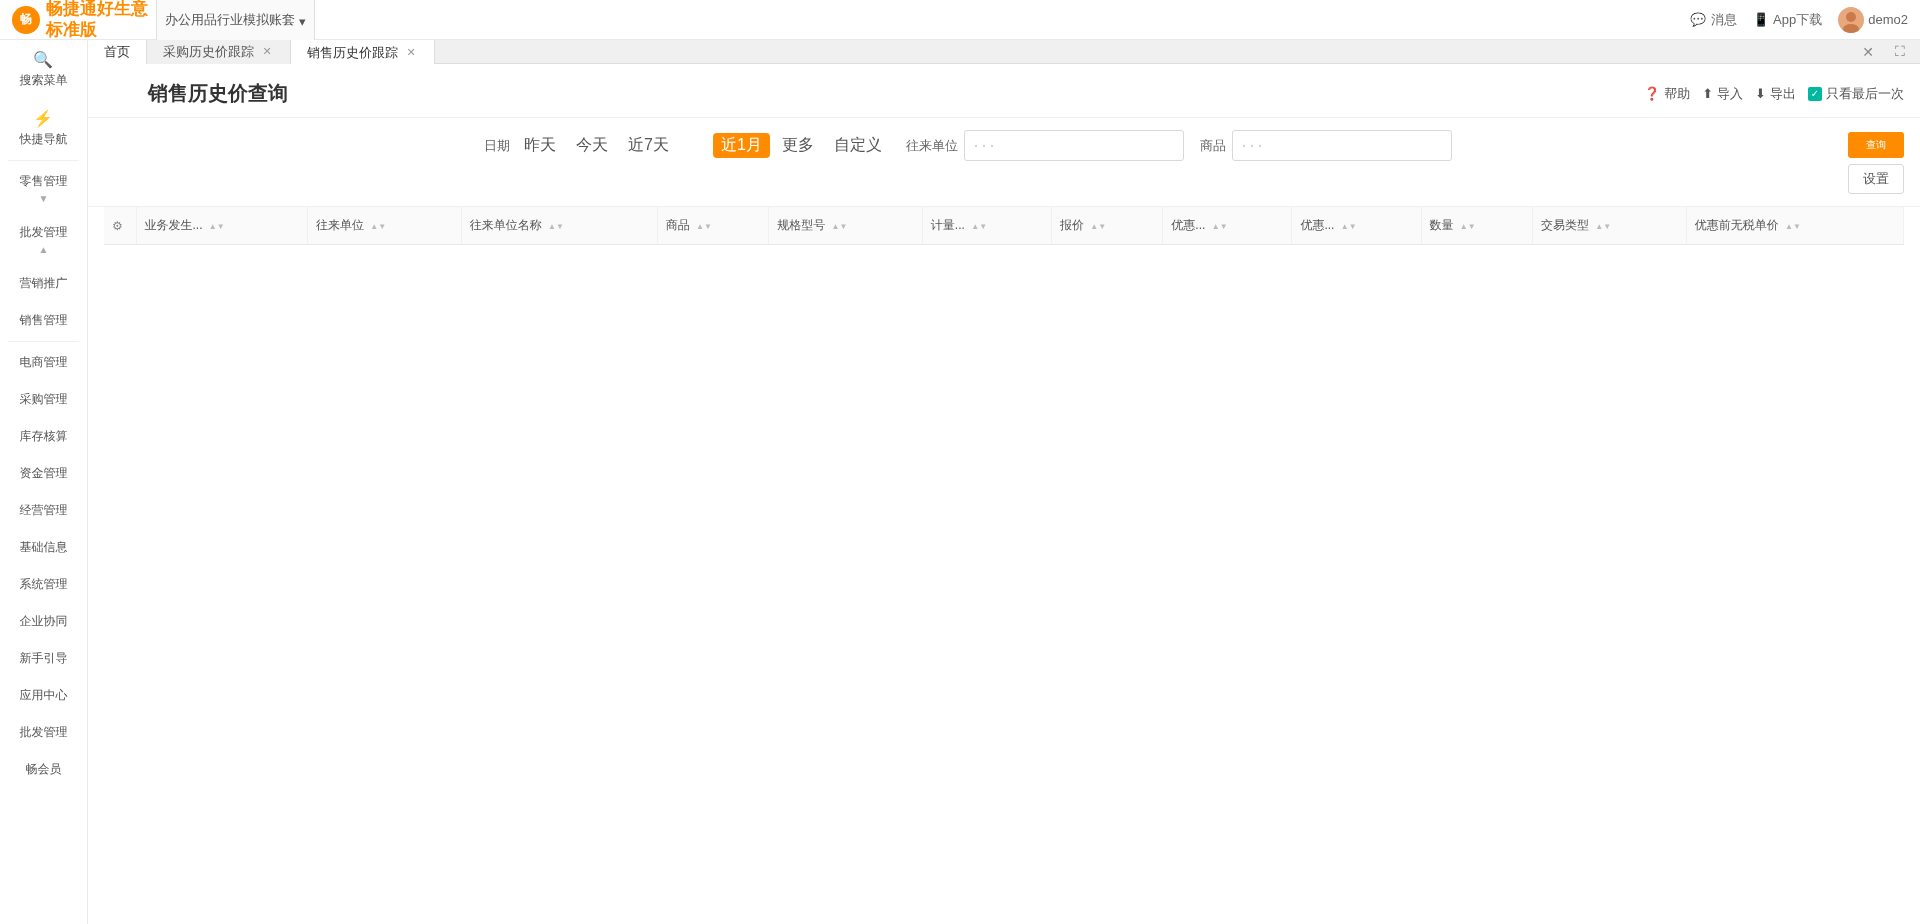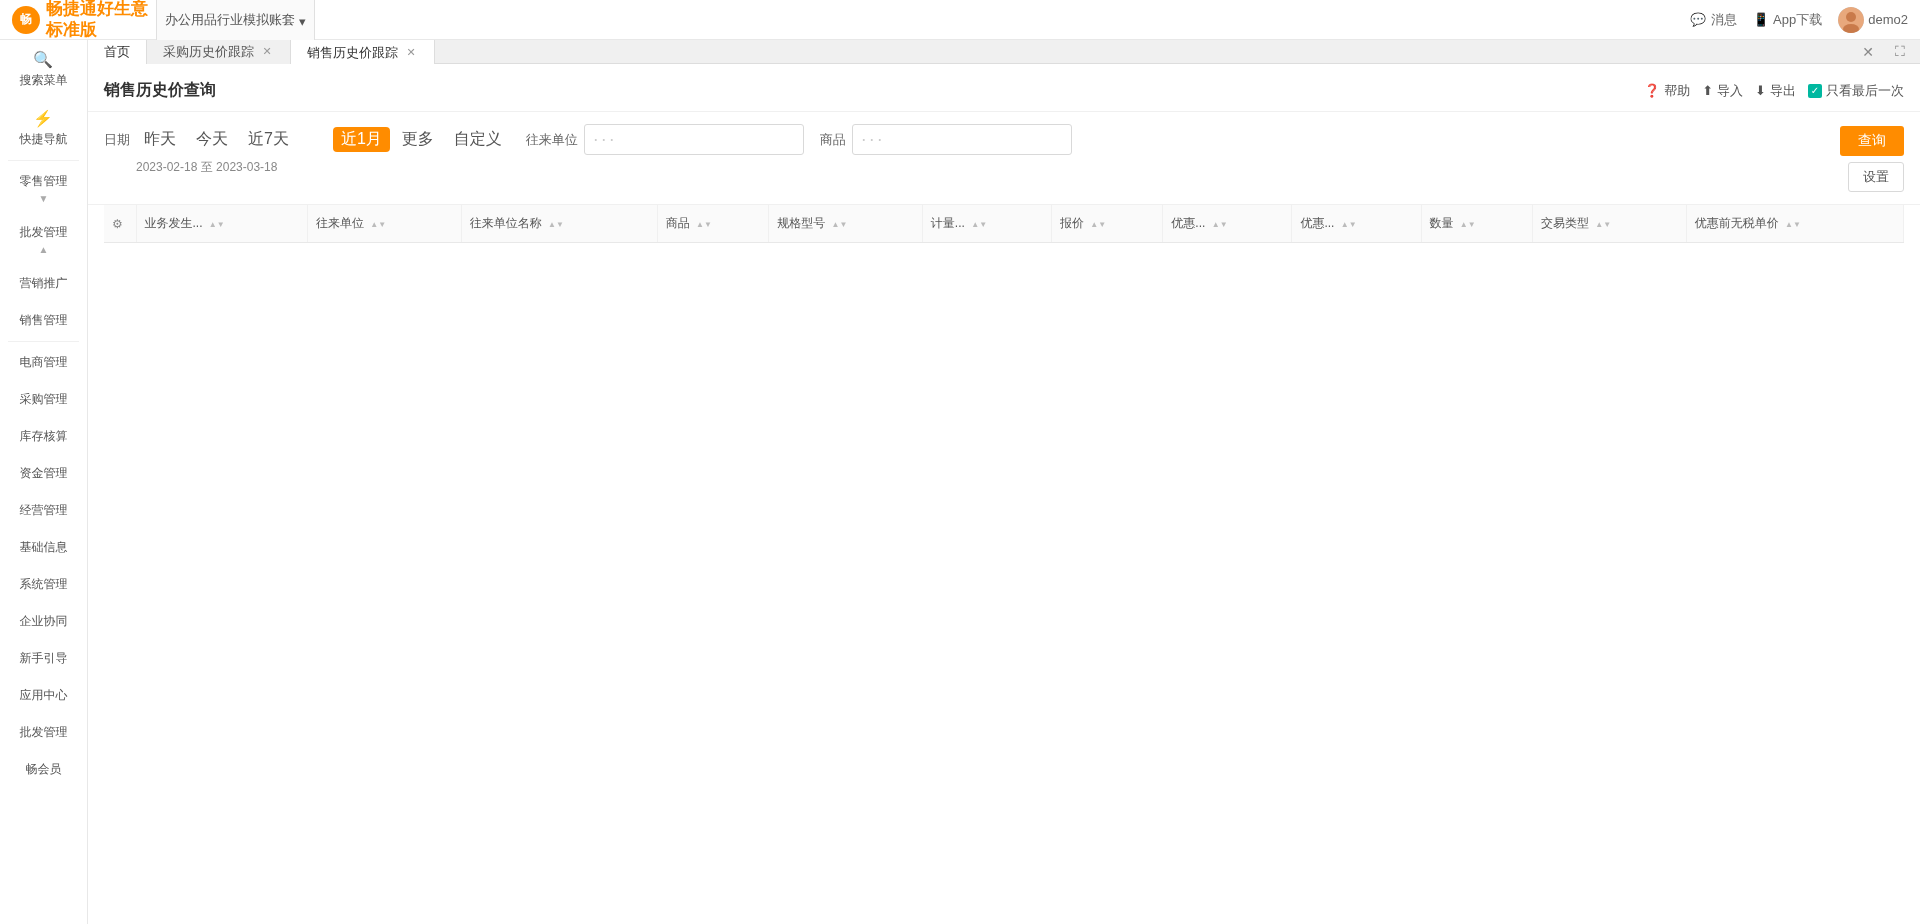--- a/index.html
+++ b/index.html
@@ -51,7 +51,7 @@
 
     
     .page-header { padding: 16px 16px 10px 16px; display: flex; align-items: center; justify-content: space-between; border-bottom: 1px solid #f0f0f0; }
-    .page-title { font-size: 16px; font-weight: 600; color: #333; }
+    .page-title { font-size: 20px; font-weight: 600; color: #333; margin-left: 44px; }
     .page-actions { display: flex; align-items: center; gap: 12px; font-size: 13px; color: #555; }
     .page-action-item { display: flex; align-items: center; gap: 4px; cursor: pointer; }
     .checkbox-label { display: flex; align-items: center; gap: 4px; }

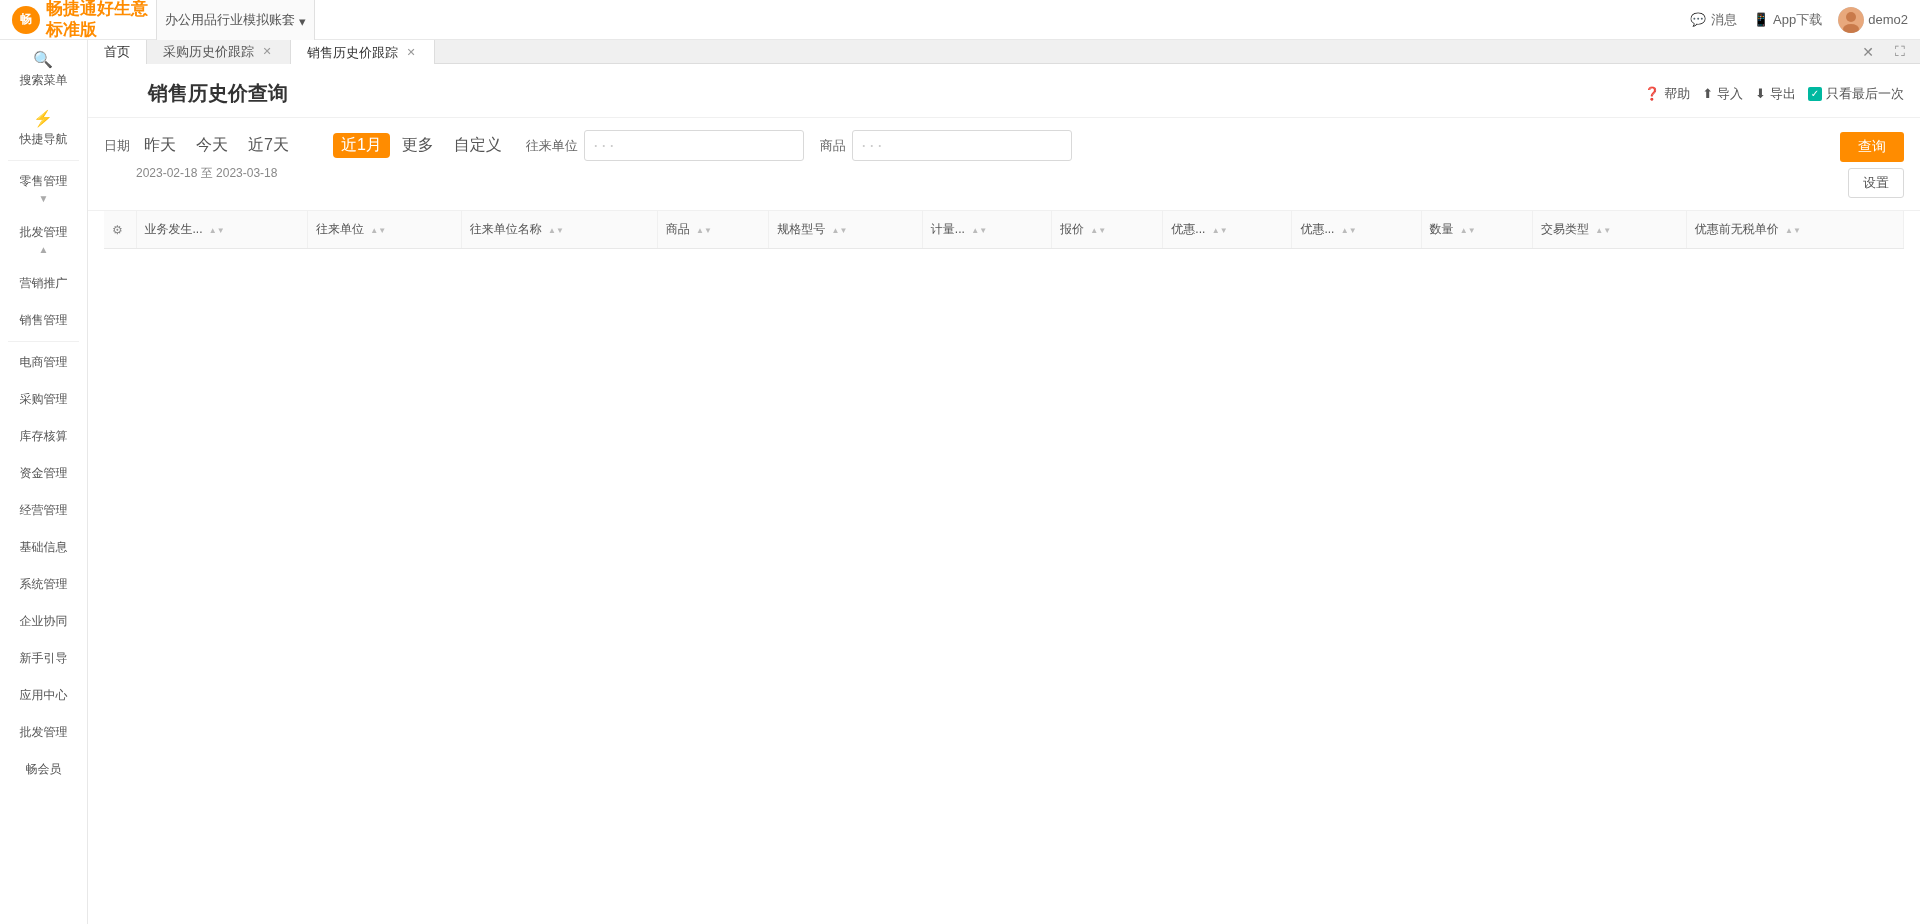--- a/index.html
+++ b/index.html
@@ -59,7 +59,7 @@
 
     
     .filter-bar { padding: 12px 16px; background: #fff; border-bottom: 1px solid #f0f0f0; }
-    .filter-row { display: flex; align-items: center; gap: 16px; flex-wrap: wrap; }
+    .filter-row { display: flex; align-items: center; gap: 16px; flex-wrap: wrap; justify-content: center; }
     .filter-group { display: flex; align-items: center; gap: 6px; }
     .filter-label { color: #666; font-size: 13px; }
     .date-chips { display: flex; align-items: center; gap: 4px; }

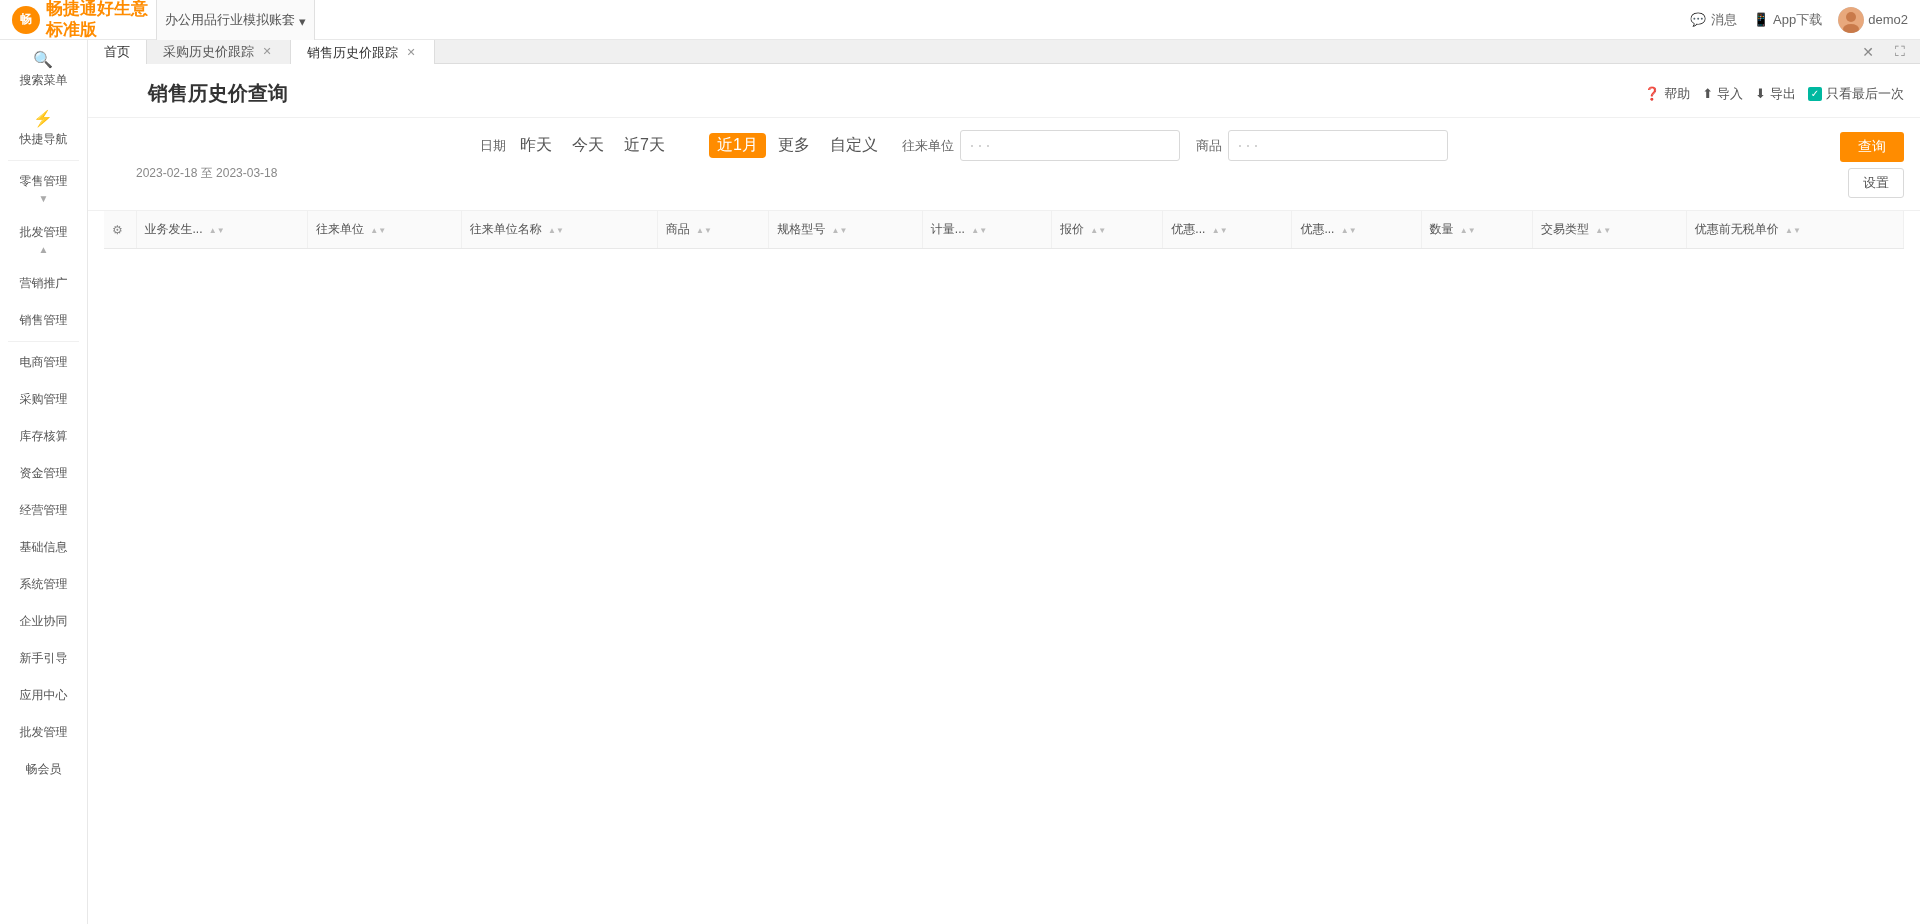--- a/index.html
+++ b/index.html
@@ -67,7 +67,7 @@
     .date-chip.active { background: #ff8c00; color: white; border-radius: 4px; margin-left: 32px; }
     .date-range { font-size: 12px; color: #888; margin-left: 4px; }
     .filter-input { border: 1px solid #d9d9d9; border-radius: 3px; padding: 4px 8px; font-size: 13px; color: #333; min-width: 200px; background: #fff; cursor: pointer; display: flex; align-items: center; justify-content: space-between; }
-    .query-btn { background: #ff8c00; color: white; border: none; border-radius: 3px; padding: 6px 18px; font-size: 14px; cursor: pointer; }
+    .query-btn { background: #ff8c00; color: white; border: none; border-radius: 3px; padding: 6px 18px; font-size: 10px; cursor: pointer; }
     .settings-btn { background: #fff; color: #555; border: 1px solid #d9d9d9; border-radius: 3px; padding: 5px 14px; font-size: 13px; cursor: pointer; }
 
     

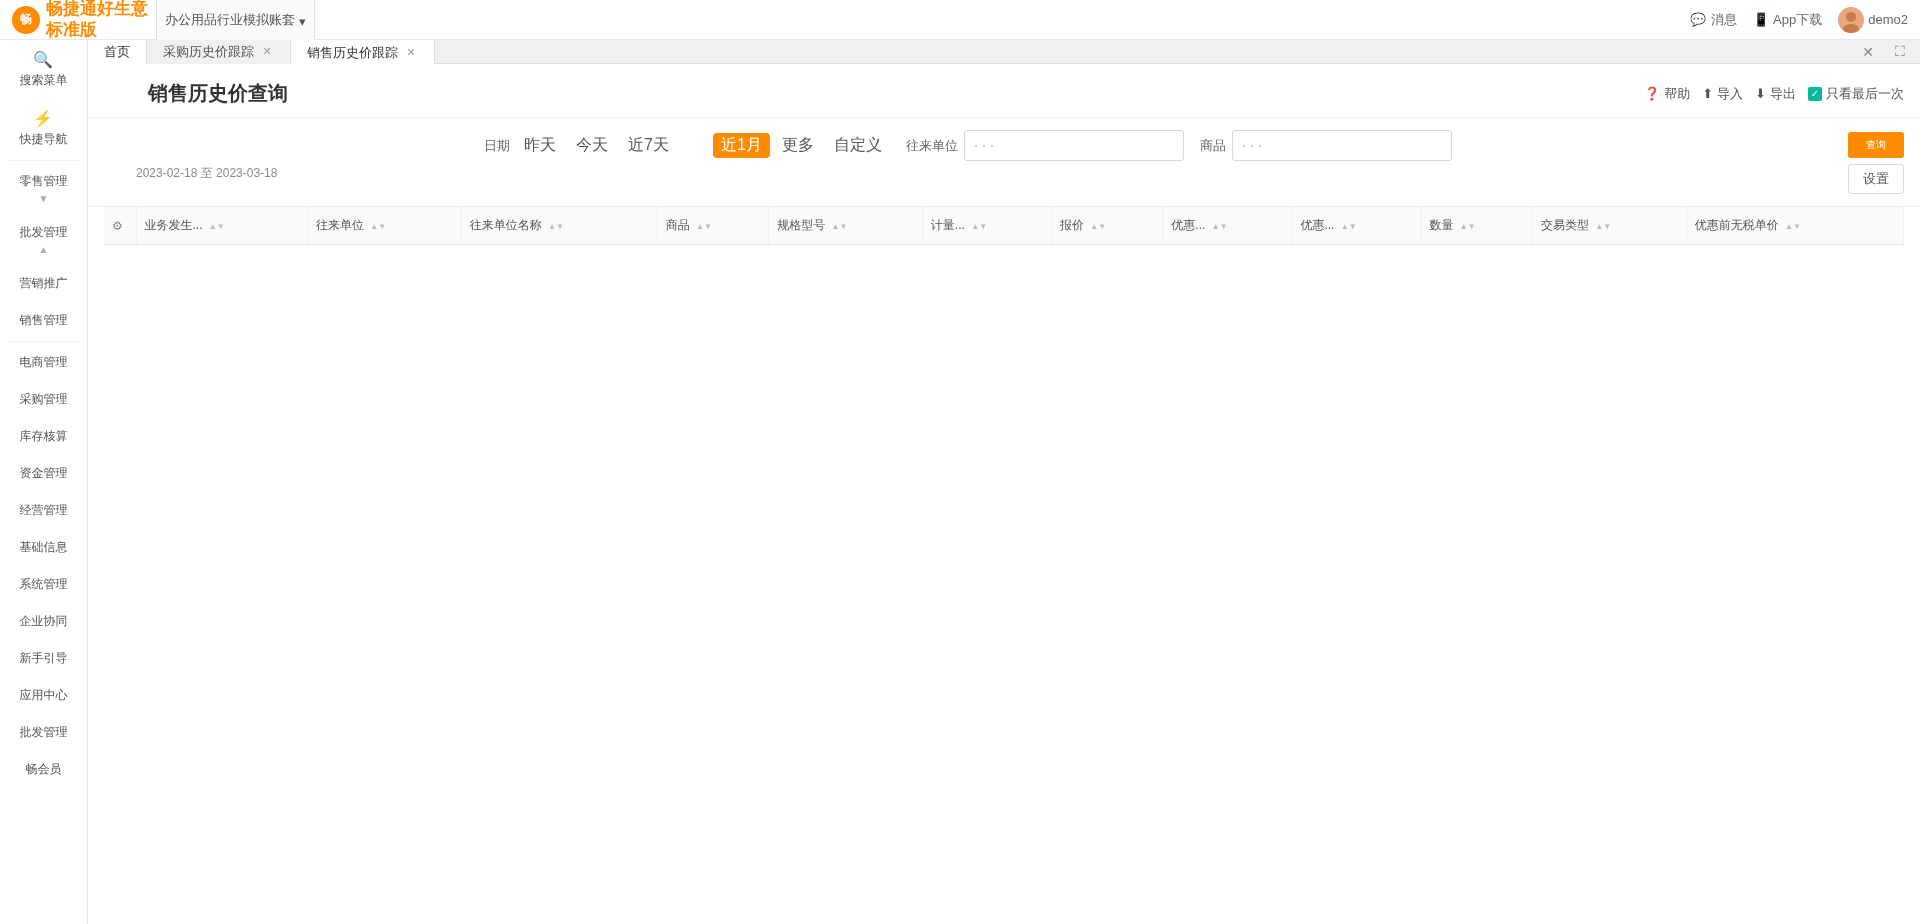--- a/index.html
+++ b/index.html
@@ -263,9 +263,6 @@
                 </div>
               </div>
             </div>
-            <div style="margin-top: 4px; padding-left: 28px;">
-              <span class="date-range">2023-02-18 至 2023-03-18</span>
-            </div>
           </div>
 
           <div style="display: flex; flex-direction: column; gap: 6px; align-items: flex-end; padding-top: 2px;">

